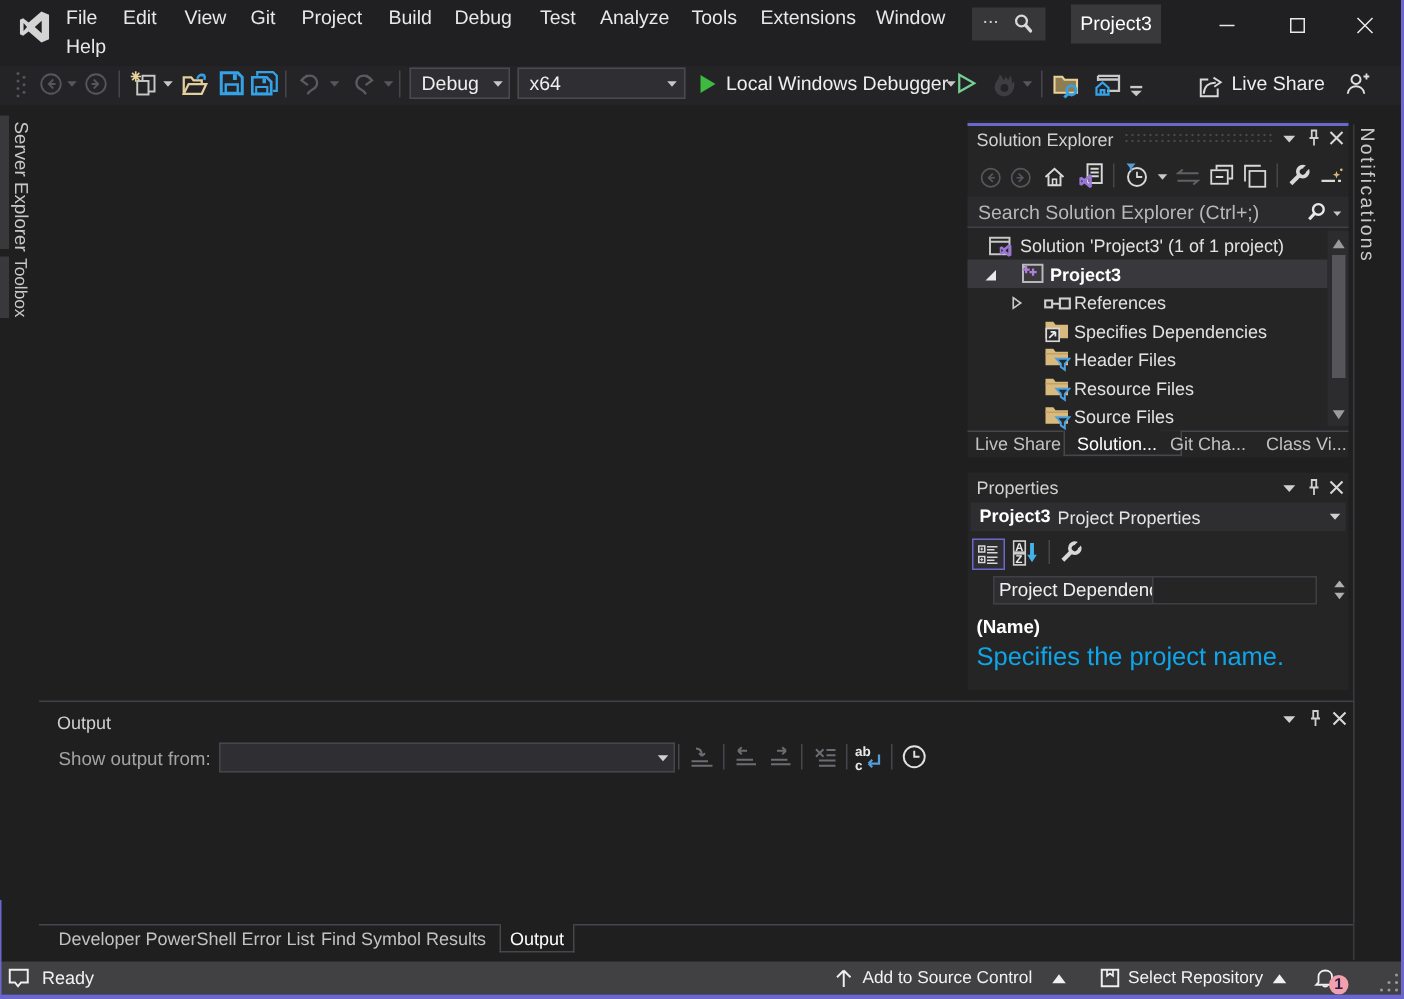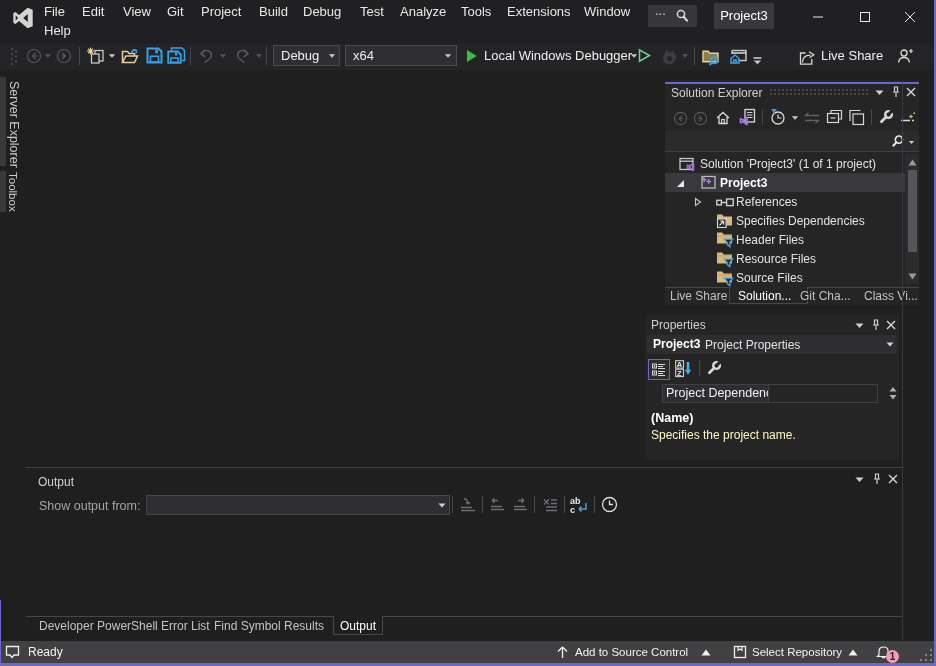--- a/index.html
+++ b/index.html
@@ -208,7 +208,7 @@
 
 <div class="vtext abs" style="left:904px;top:85px;font-size:13px;letter-spacing:1.5px;">Notifications</div>
 
-<div id="solexp" class="abs" style="left:645px;top:80px;width:254px;height:225px;background:#252526;margin-left:20px;">
+<div id="solexp" class="abs" style="left:645px;top:80px;width:254px;height:225px;background:#252526;">
   <div class="abs" style="left:0;top:2px;width:254px;height:2px;background:#6a67ce;"></div>
 
   <span class="abs panel-title" style="left:6px;top:6px;">Solution Explorer</span>

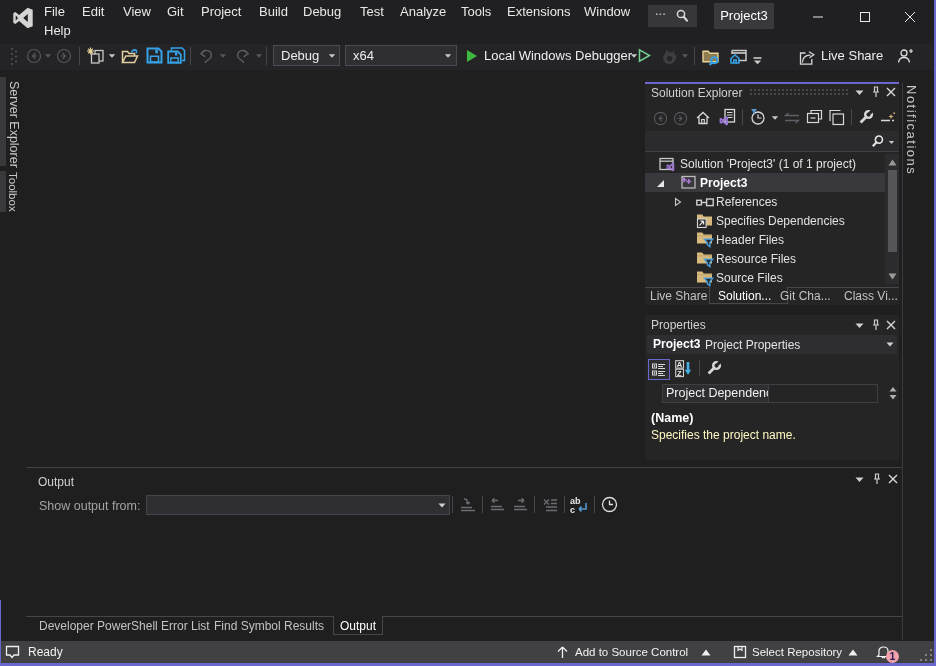--- a/index.html
+++ b/index.html
@@ -277,6 +277,7 @@
   </svg>
 
   <div class="abs" style="left:0px;top:51px;width:254px;height:21px;background:#2b2b2e;border-bottom:1px solid #3f3f46;">
+    <span class="abs" style="left:7px;top:3px;font-size:13px;color:#b8b8b8;">Search Solution Explorer (Ctrl+;)</span>
     <svg class="icon" style="left:225px;top:3px" width="15" height="15" viewBox="0 0 16 16">
       <circle cx="9.5" cy="6" r="3.8" fill="none" stroke="#e8e8e8" stroke-width="1.7"></circle>
       <line x1="6.7" y1="9" x2="3" y2="13" stroke="#e8e8e8" stroke-width="2.2"></line>

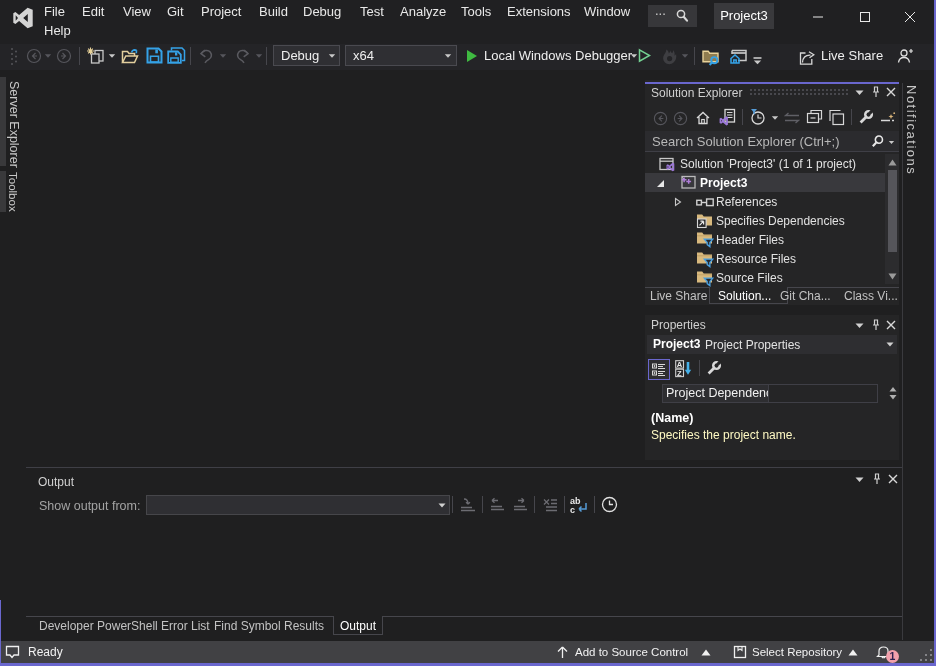--- a/index.html
+++ b/index.html
@@ -426,7 +426,7 @@
   </div>
 
   <span class="abs" style="left:6px;top:96px;font-size:12.5px;font-weight:bold;color:#ffffff;">(Name)</span>
-  <span class="abs" style="left:6px;top:113px;font-size:12px;color:#fef9c3;">Specifies the project name.</span>
+  <span class="abs" style="left:6px;top:113px;font-size:17px;color:#0ea5e9;">Specifies the project name.</span>
 </div>
 
 <div id="output" class="abs" style="left:26px;top:467px;width:877px;height:148px;background:#1f1f20;border-top:1px solid #3f3f46;border-right:1px solid #3a3a3e;">

